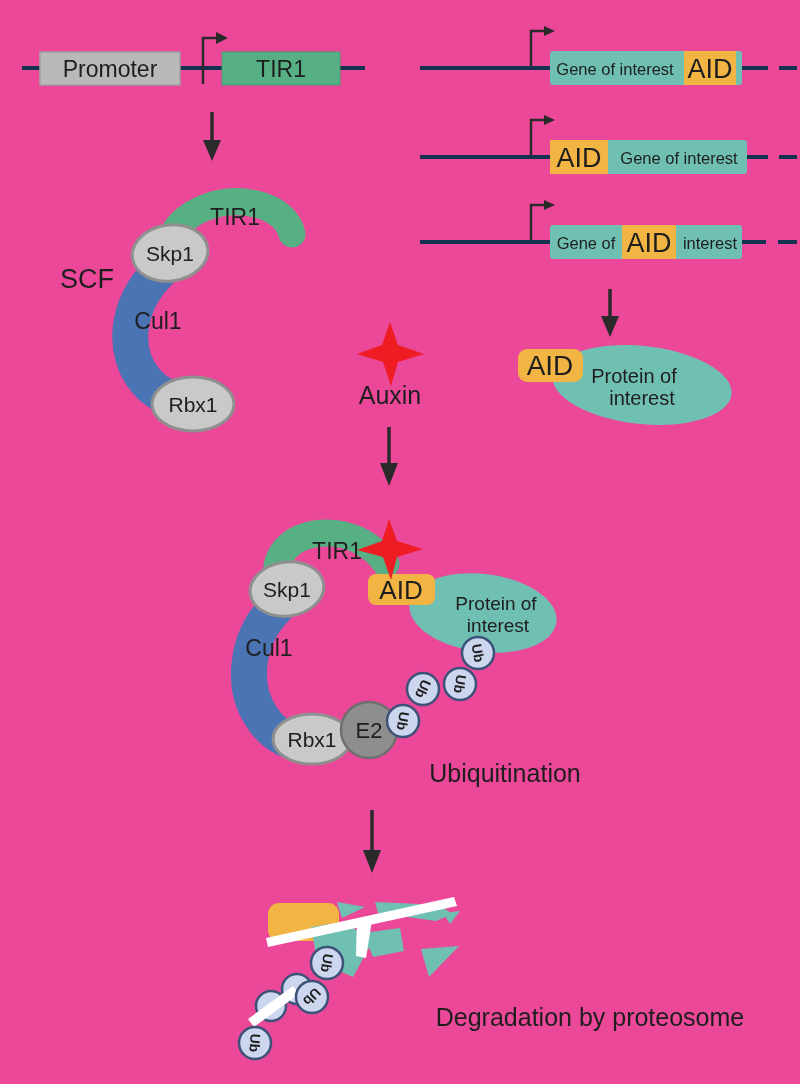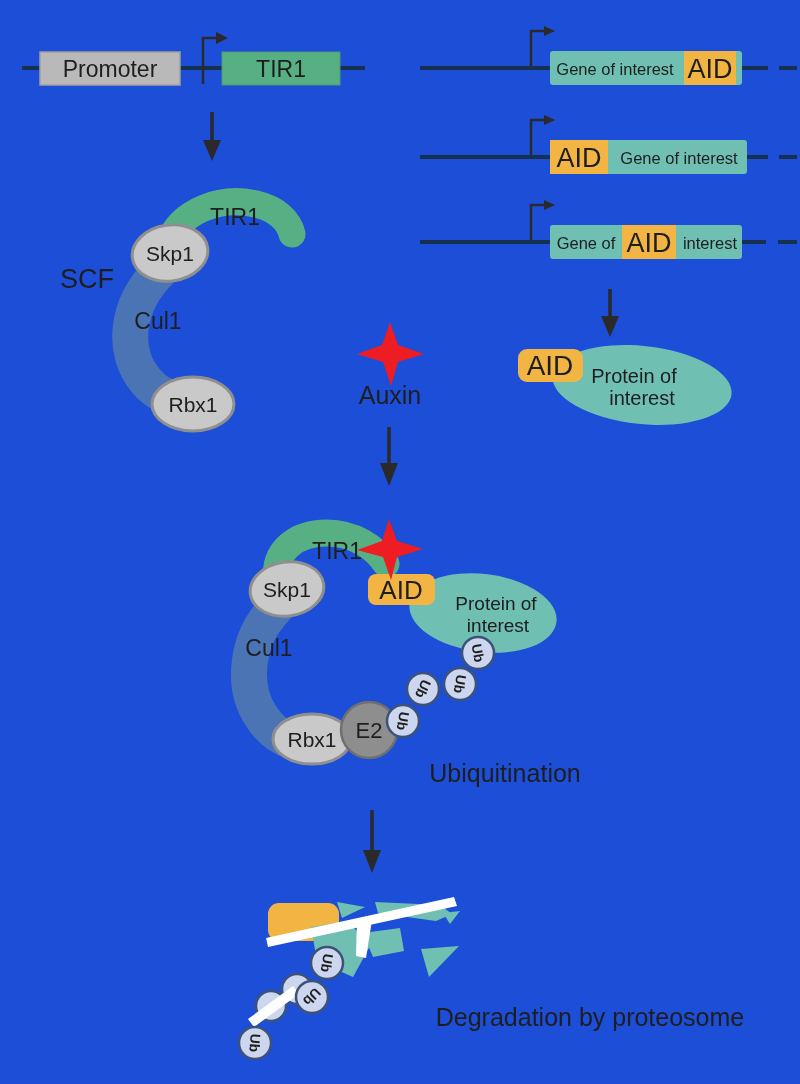--- a/index.html
+++ b/index.html
@@ -3,7 +3,7 @@
 <meta charset="utf-8">
 <style>
   html,body{margin:0;padding:0;background:#ffffff;}
-  .canvas{position:relative;width:800px;height:1084px;background:#1d4ed8;overflow:hidden;}
+  .canvas{position:relative;width:800px;height:1084px;background:#ec4899;overflow:hidden;}
   svg{display:block;}
   svg text{font-family:"Liberation Sans","DejaVu Sans",sans-serif;fill:#1e1e1e;}
   .lbl{font-weight:400;}

